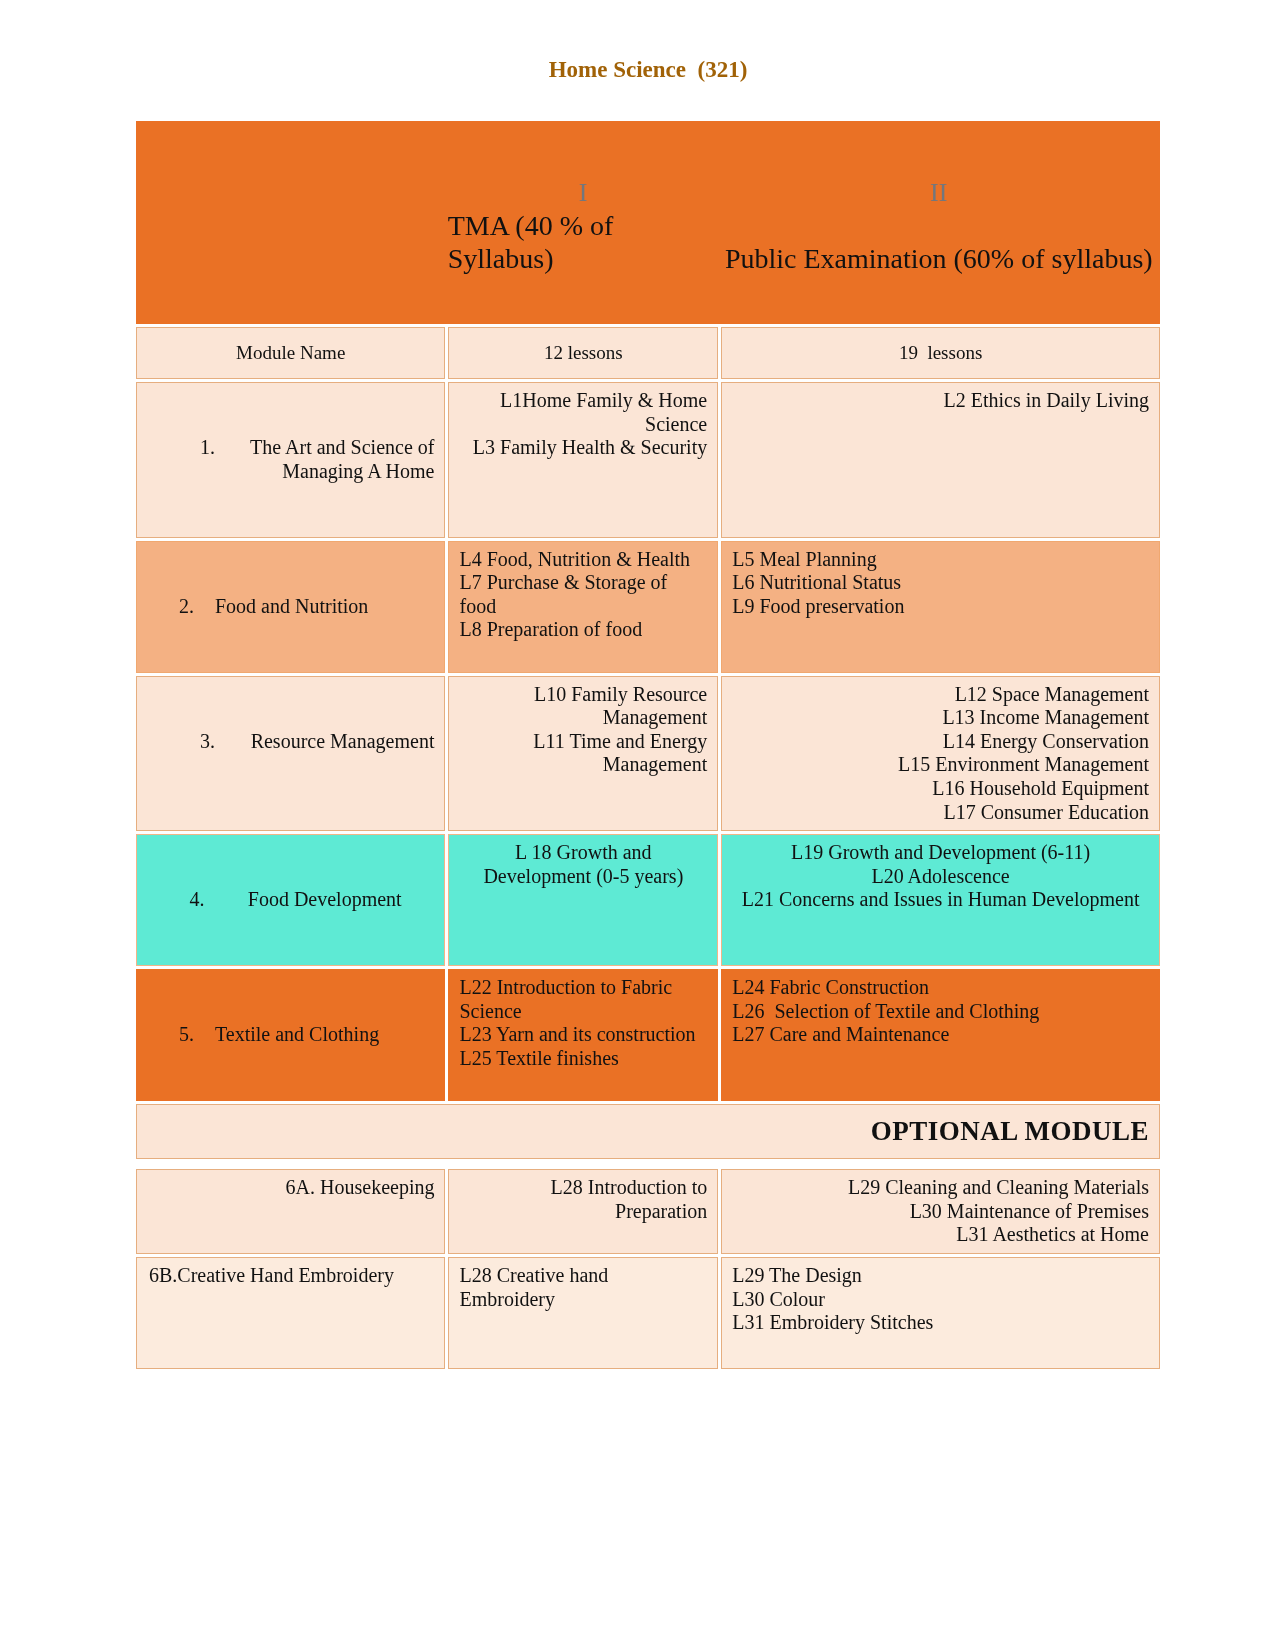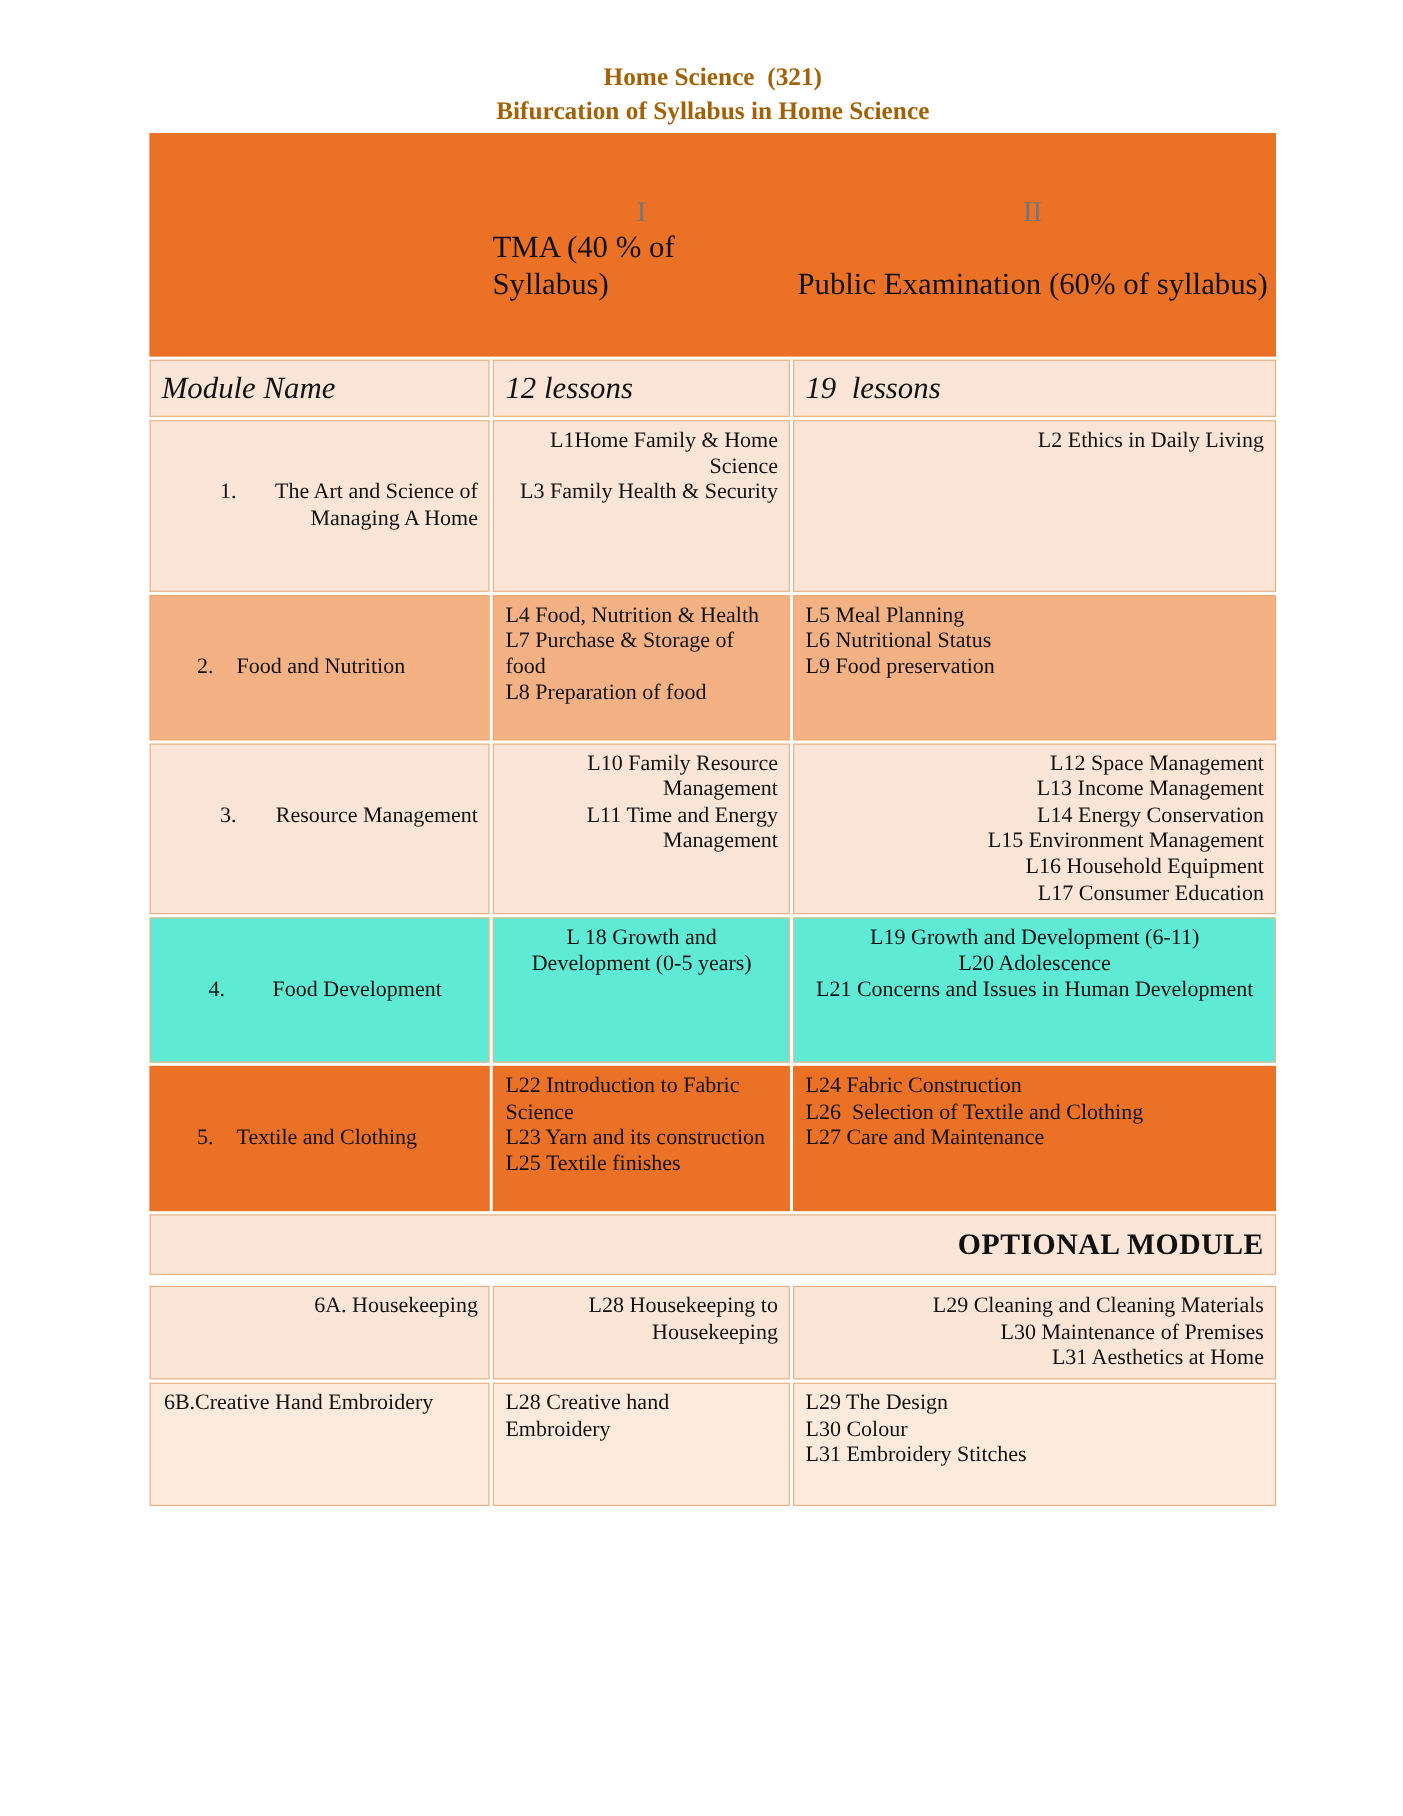--- a/index.html
+++ b/index.html
@@ -135,7 +135,6 @@
 
 <div class="titles">
   <div class="title">Home Science  (321)</div>
-  <div class="title">Bifurcation of Syllabus in Home Science</div>
 </div>
 
 <table class="syllabus">

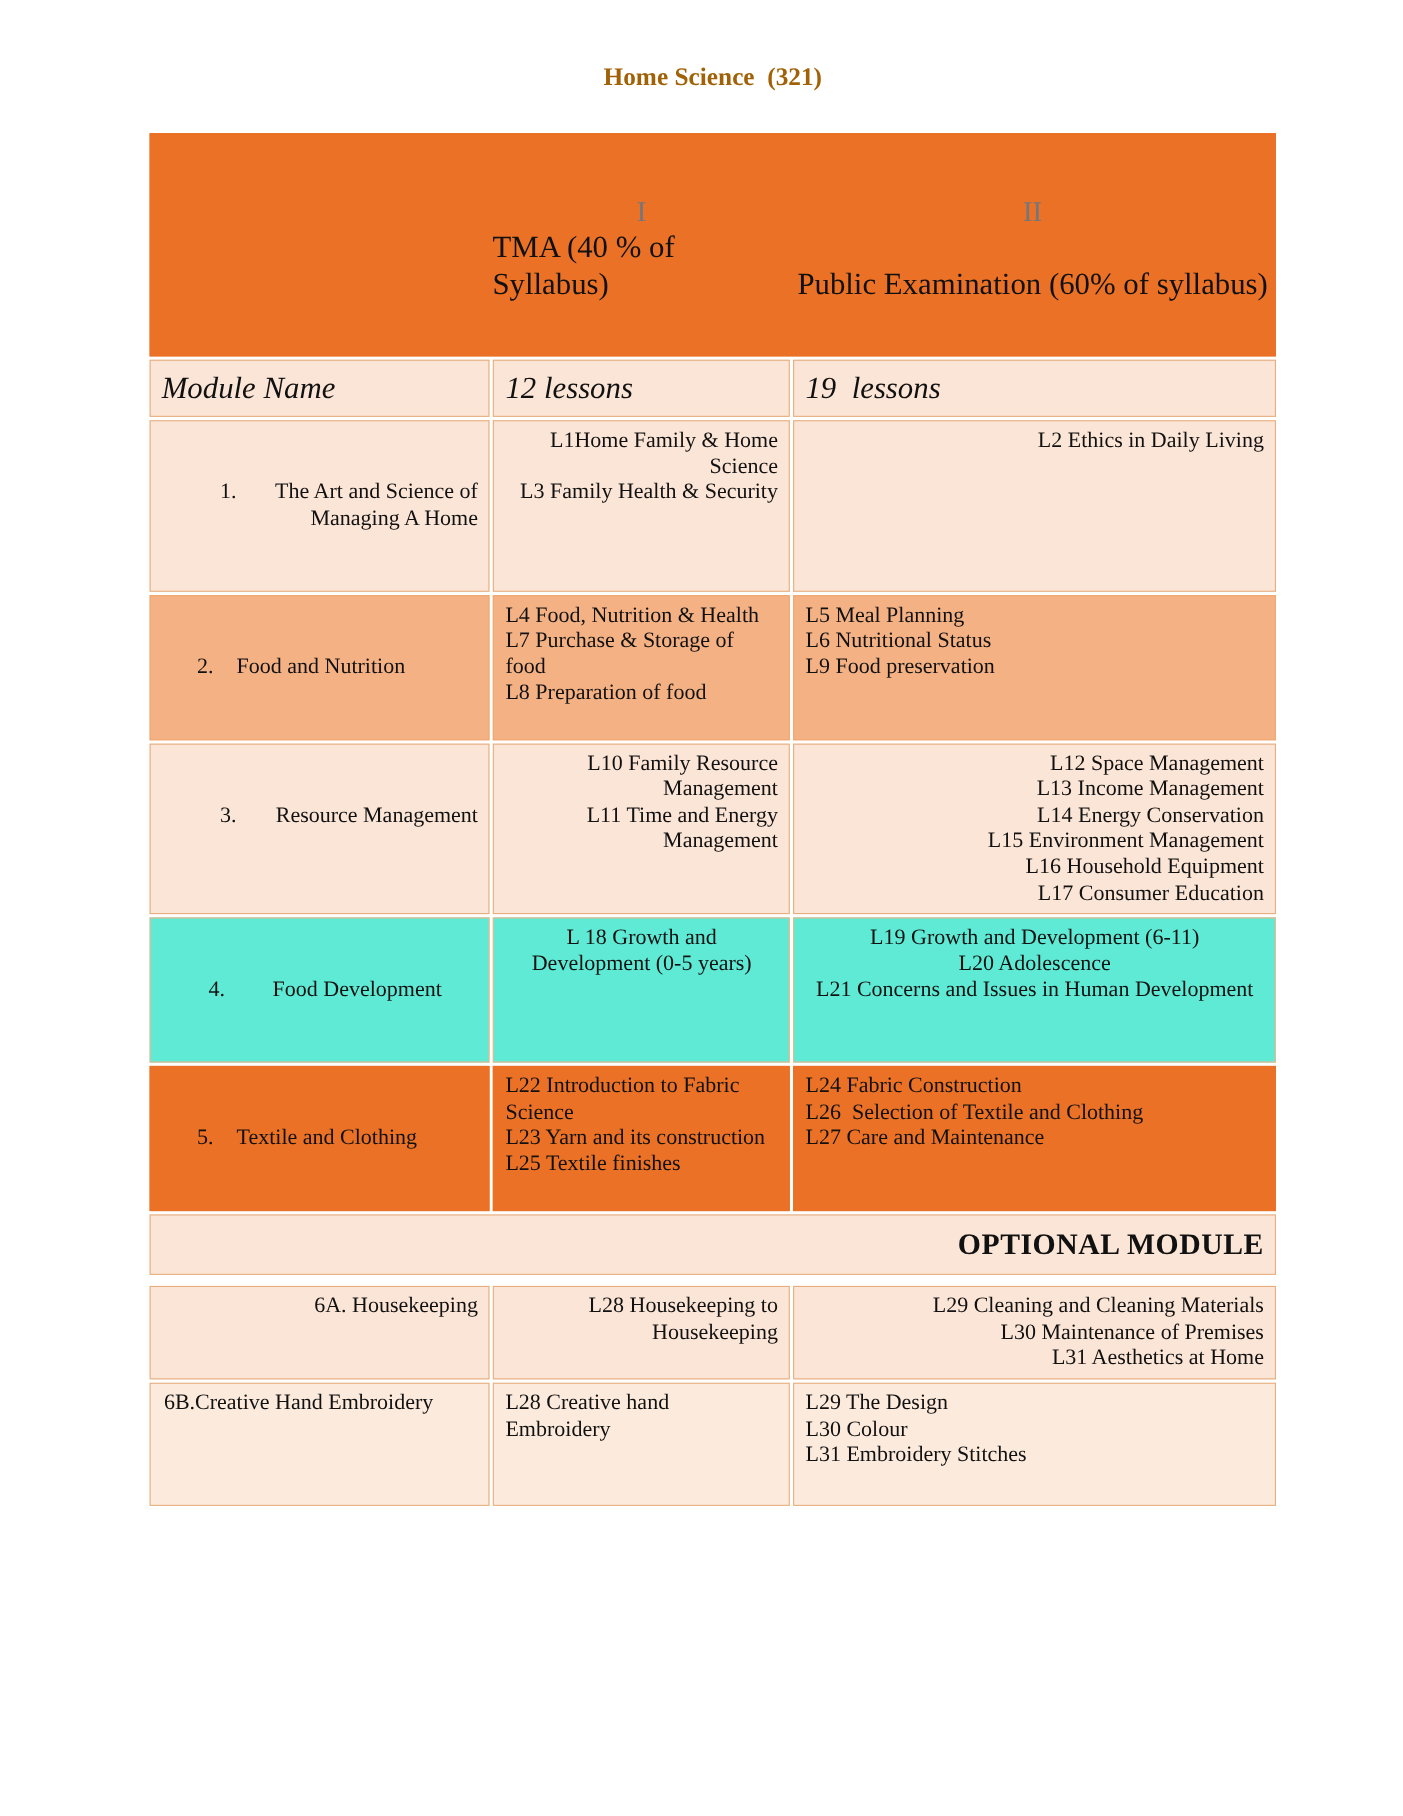--- a/index.html
+++ b/index.html
@@ -100,9 +100,8 @@
   
   tr.h-sub > td {
     vertical-align: middle;
-    text-align: left;
-    font-size: 28px;
-    font-style: italic;
+    text-align: center;
+    font-size: 19px;
   }
 
   

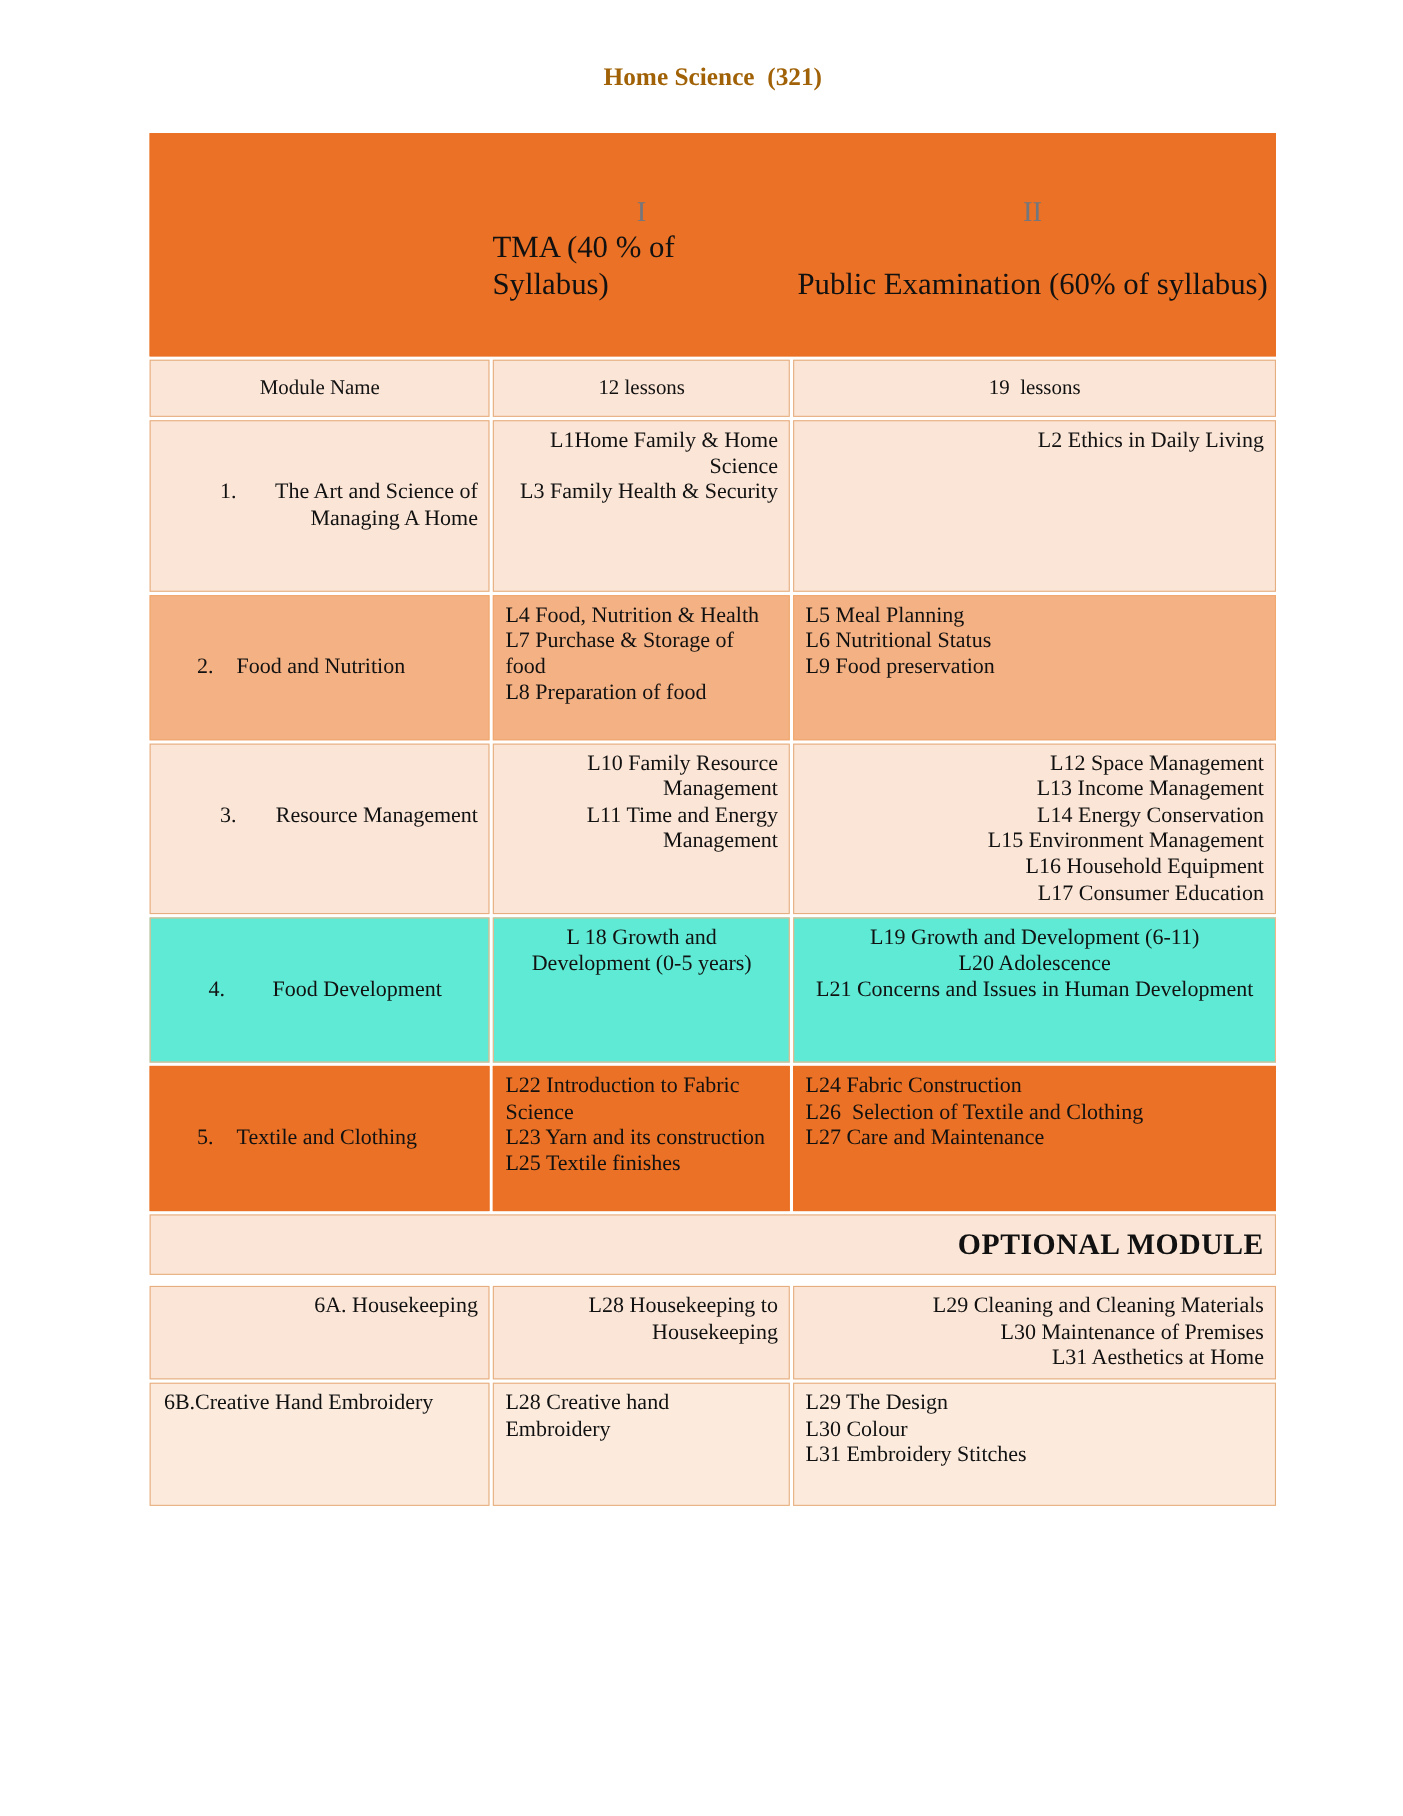--- a/index.html
+++ b/index.html
@@ -248,7 +248,7 @@
 
     <tr class="tone-light h-a">
       <td class="plain-module">6A. Housekeeping</td>
-      <td>L28 Housekeeping to Housekeeping</td>
+      <td>L28 Introduction to Preparation</td>
       <td>L29 Cleaning and Cleaning Materials
 L30 Maintenance of Premises
 L31 Aesthetics at Home</td>

